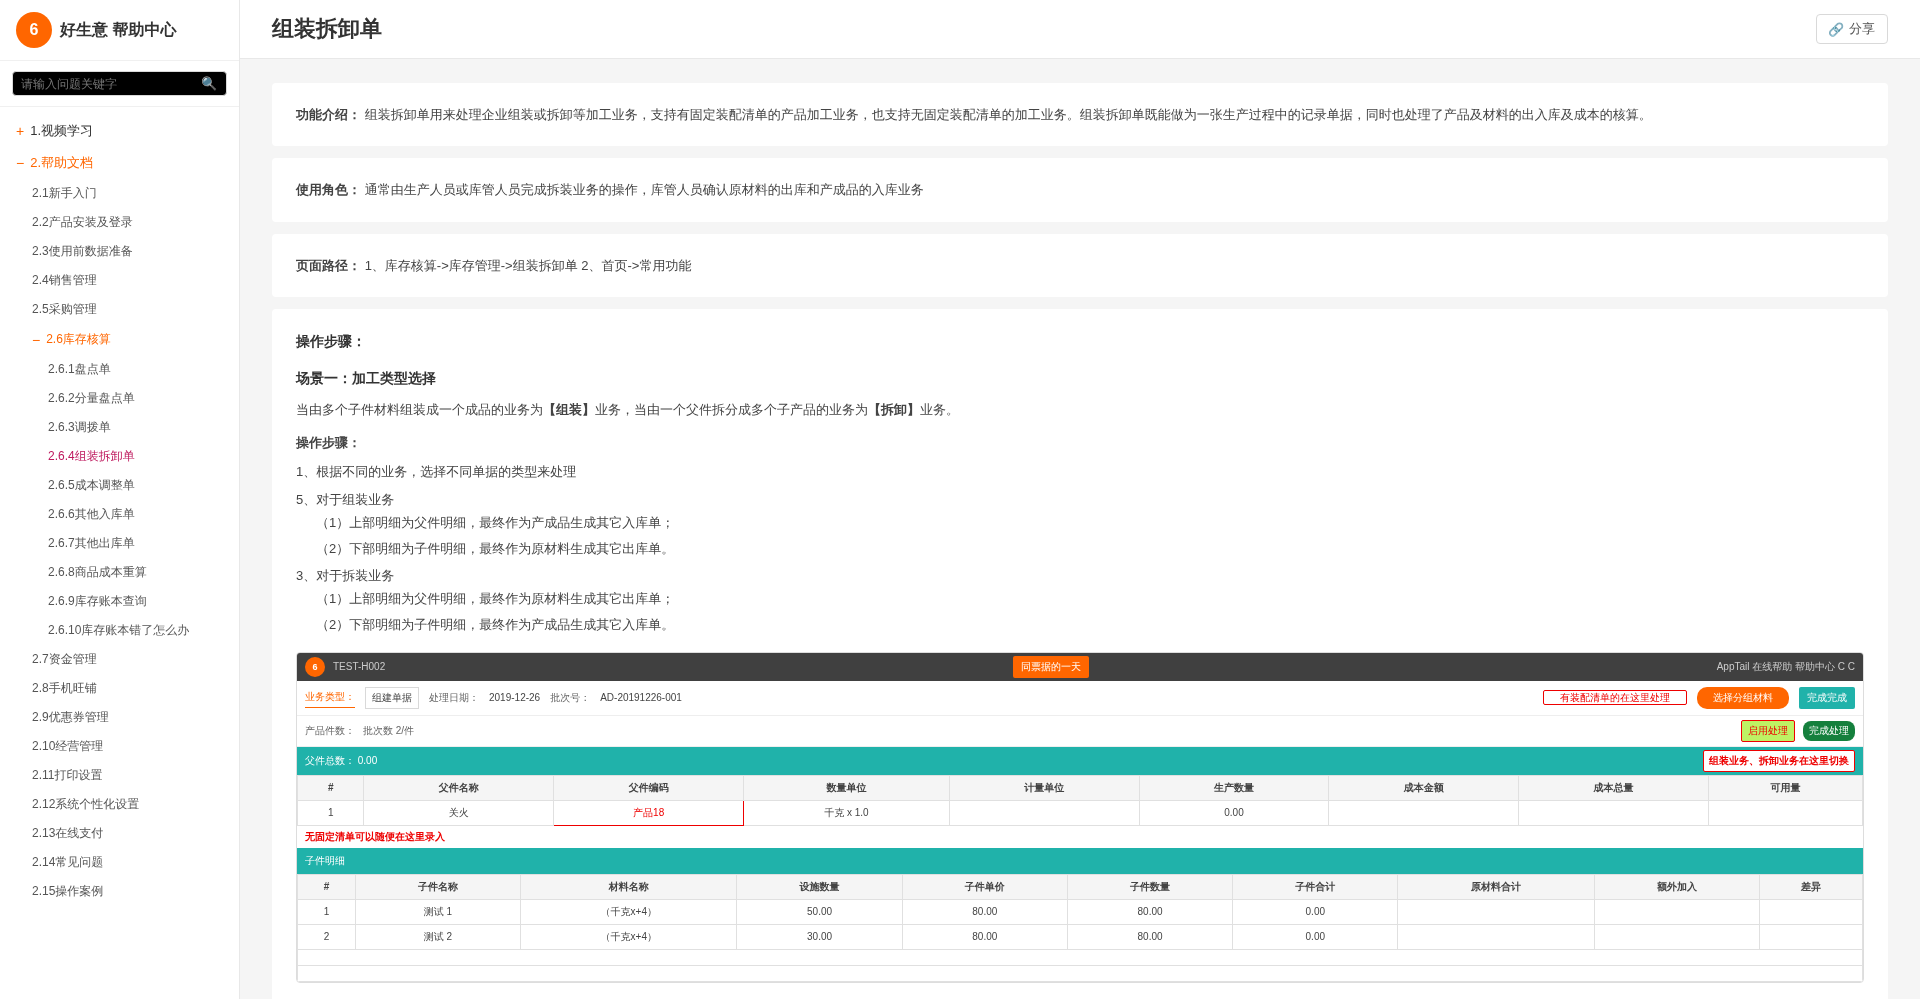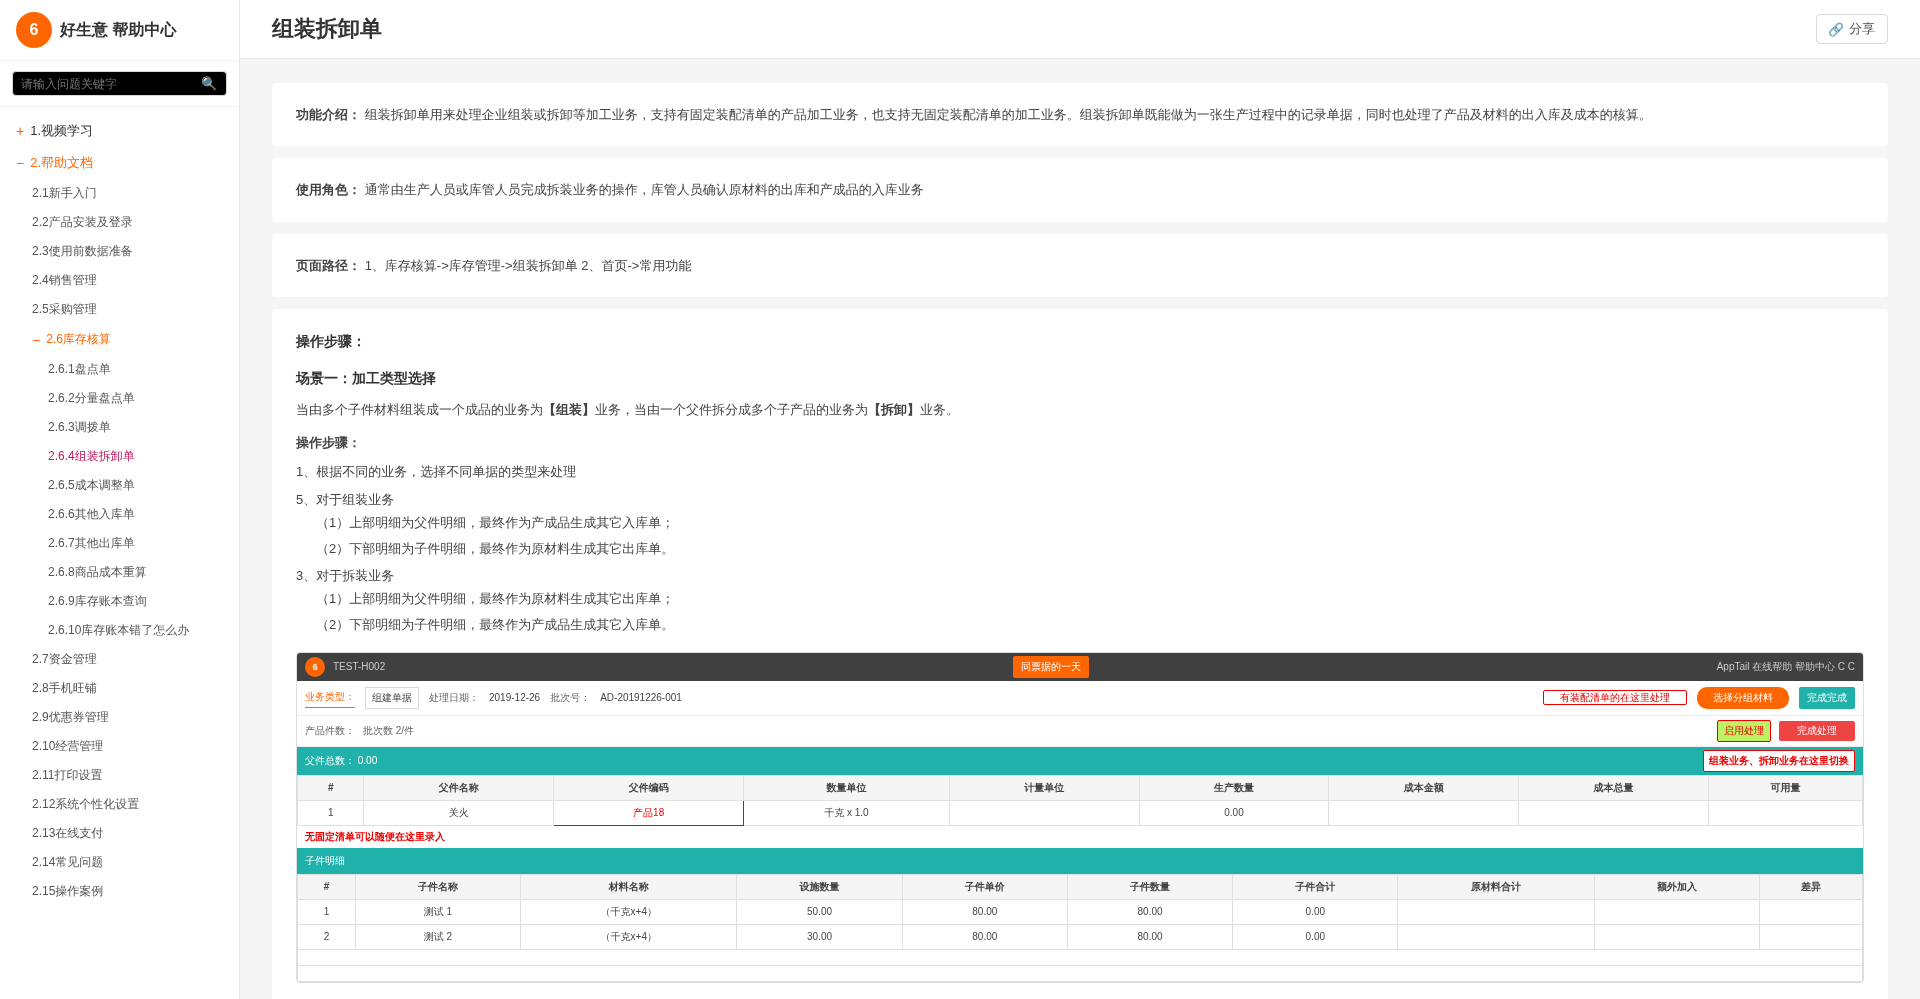--- a/index.html
+++ b/index.html
@@ -393,7 +393,7 @@
             <div style="flex:1;"></div>
 
             <span style="font-size:10px;border:1px solid #e00;color:#e00;padding:1px 6px;border-radius:2px;background:#bef264;">启用处理</span>
-            <span style="font-size:10px;background:#ef4444;color:#fff;padding:1px 18px;border-radius:2px;">完成处理</span>
+            <span style="font-size:10px;background:#15803d;color:#fff;padding:1px 6px;border-radius:8px;">完成处理</span>
           </div>
 
           <div style="background:#20b2aa;padding:3px 8px;display:flex;align-items:center;justify-content:space-between;">

